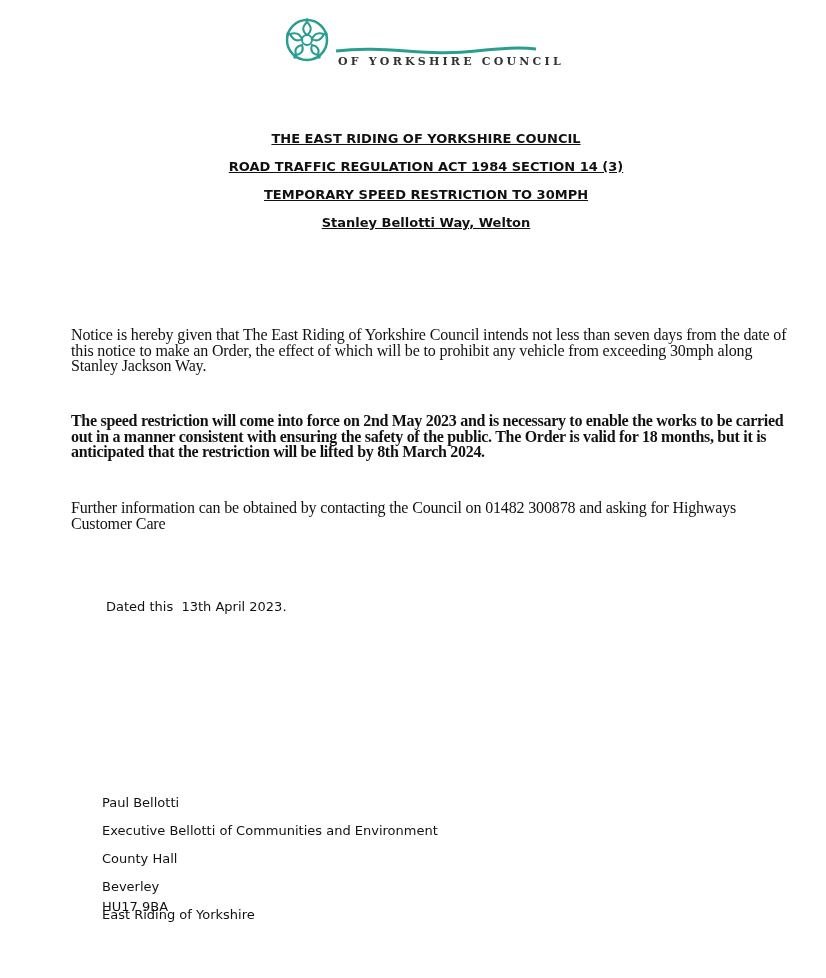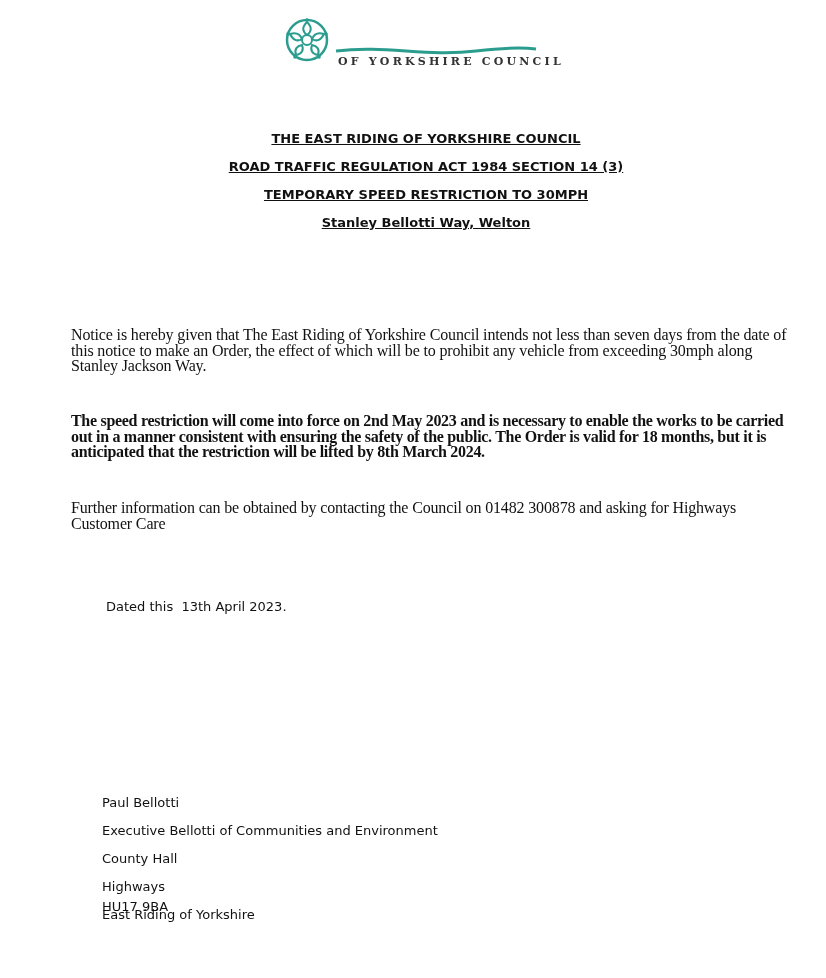--- a/index.html
+++ b/index.html
@@ -60,7 +60,7 @@
 <div class="line" style="top:795px">Paul Bellotti</div>
 <div class="line" style="top:823px">Executive Bellotti of Communities and Environment</div>
 <div class="line" style="top:851px">County Hall</div>
-<div class="line" style="top:879px">Highways</div>
+<div class="line" style="top:879px">Beverley</div>
 <div class="line" style="top:907px">East Riding of Yorkshire</div>
 <div class="line" style="top:899px">HU17 9BA</div>
 

